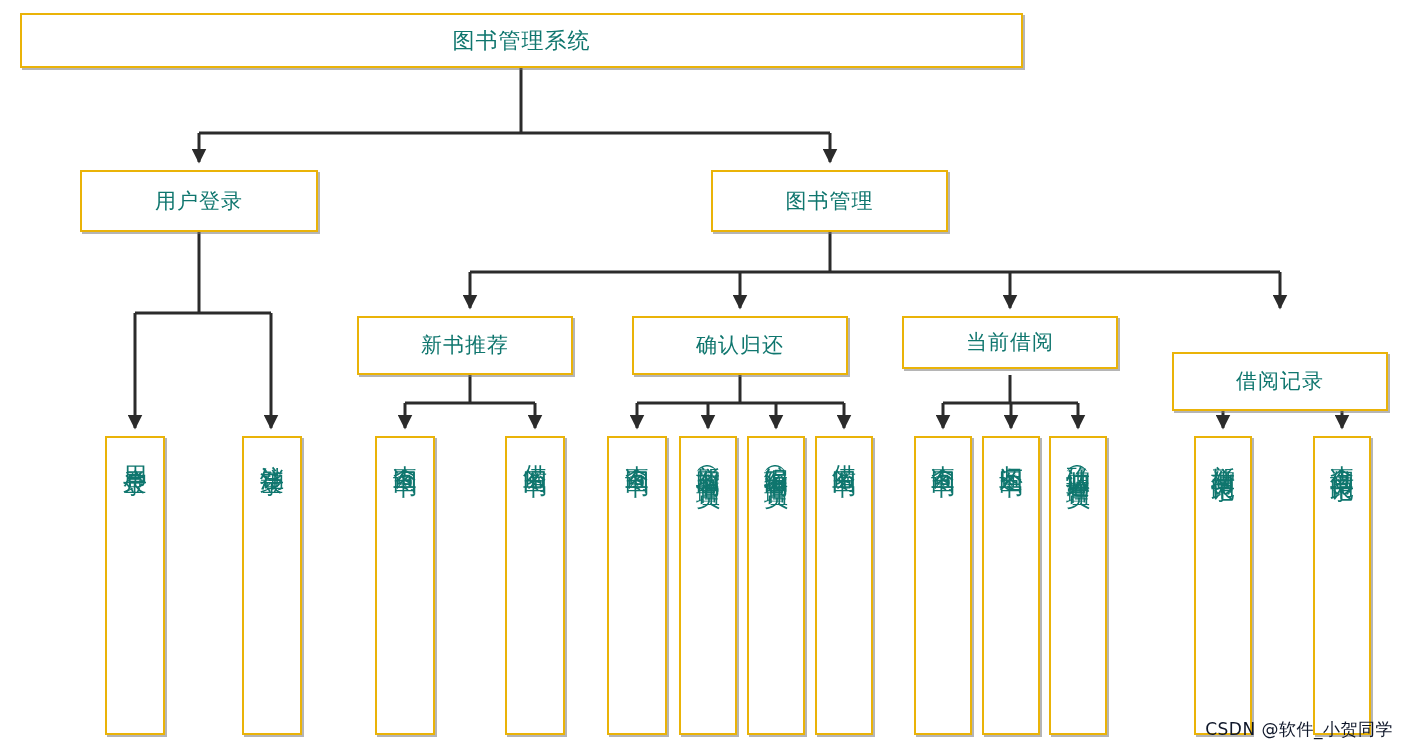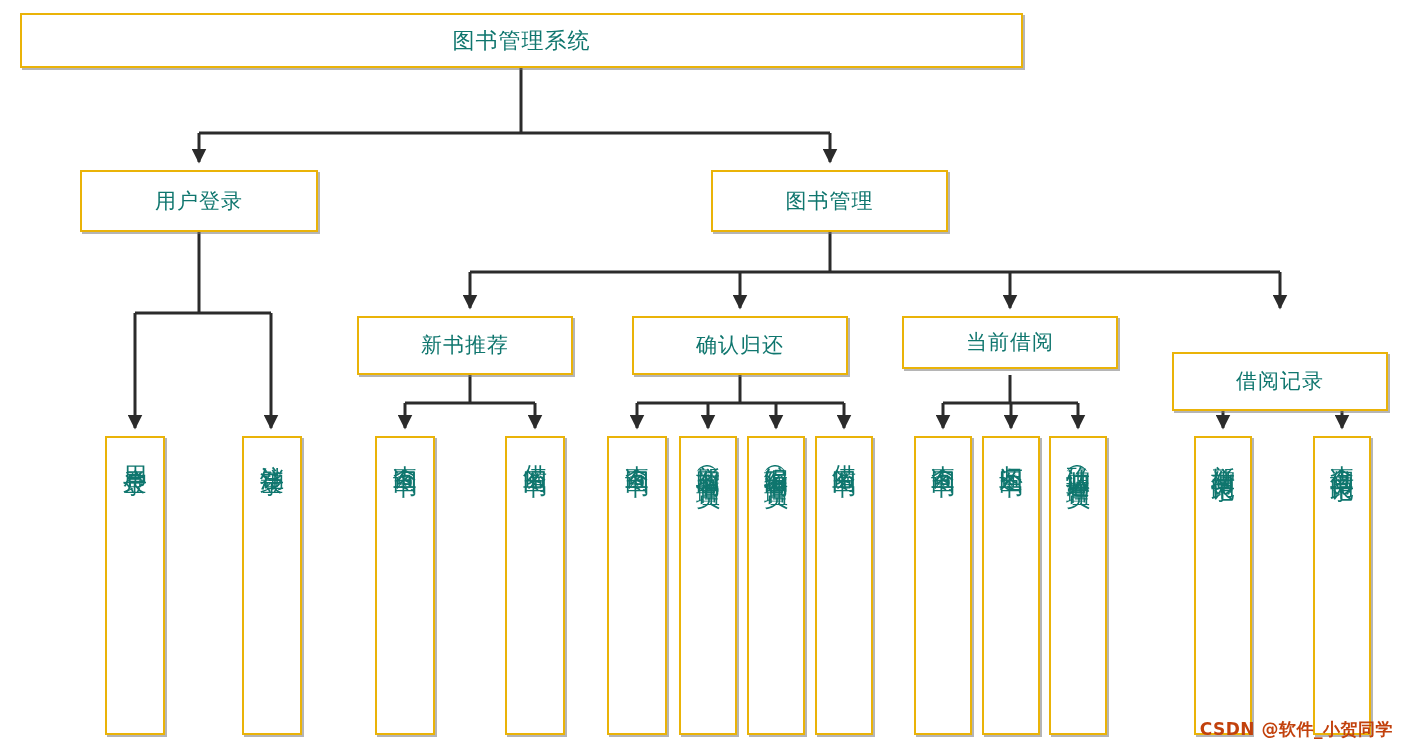--- a/index.html
+++ b/index.html
@@ -68,10 +68,9 @@
     right: 12px;
     bottom: 6px;
     font-size: 17px;
-    color: #c2410c;
+    color: #0f172a;
     white-space: nowrap;
     letter-spacing: 0.5px;
-    font-weight: bold;
   }
 </style>
 </head>

